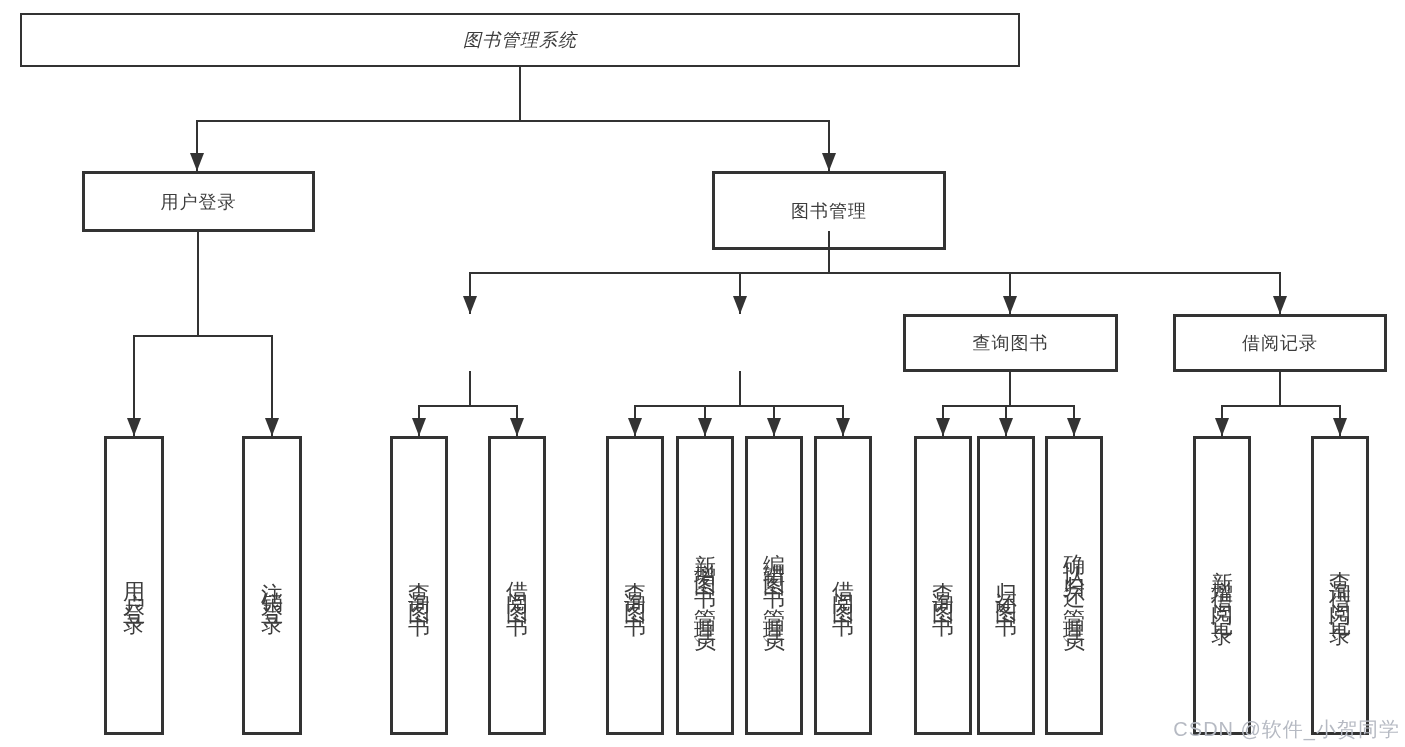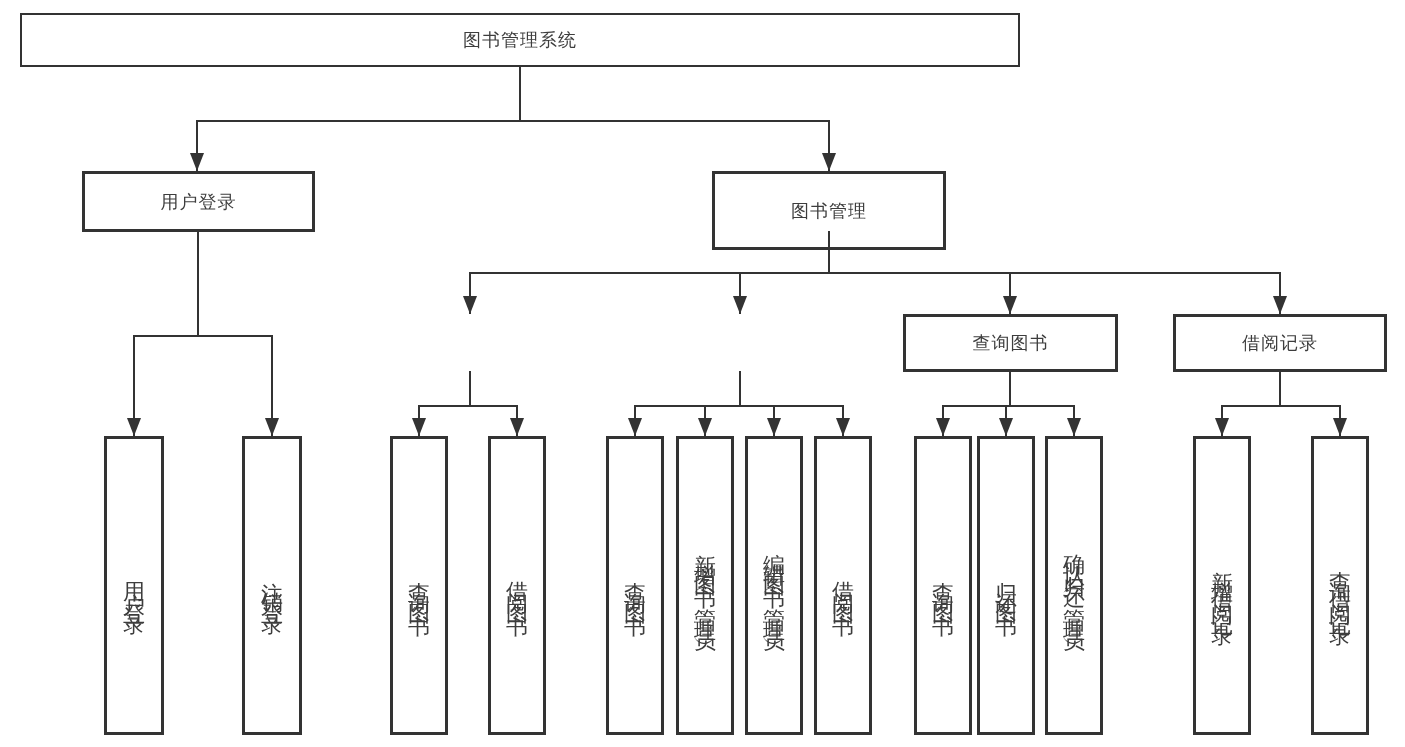--- a/index.html
+++ b/index.html
@@ -18,7 +18,7 @@
     border:3px solid var(--line);color:var(--text);
     display:flex;align-items:center;justify-content:center;
   }
-  .node.root{border-width:2px;}
+  .node.root{border-width:2px;font-style:italic;}
   .node.h span{font-size:18px;letter-spacing:1px;white-space:nowrap;}
   .node.v span{
     writing-mode:vertical-rl;text-orientation:mixed;

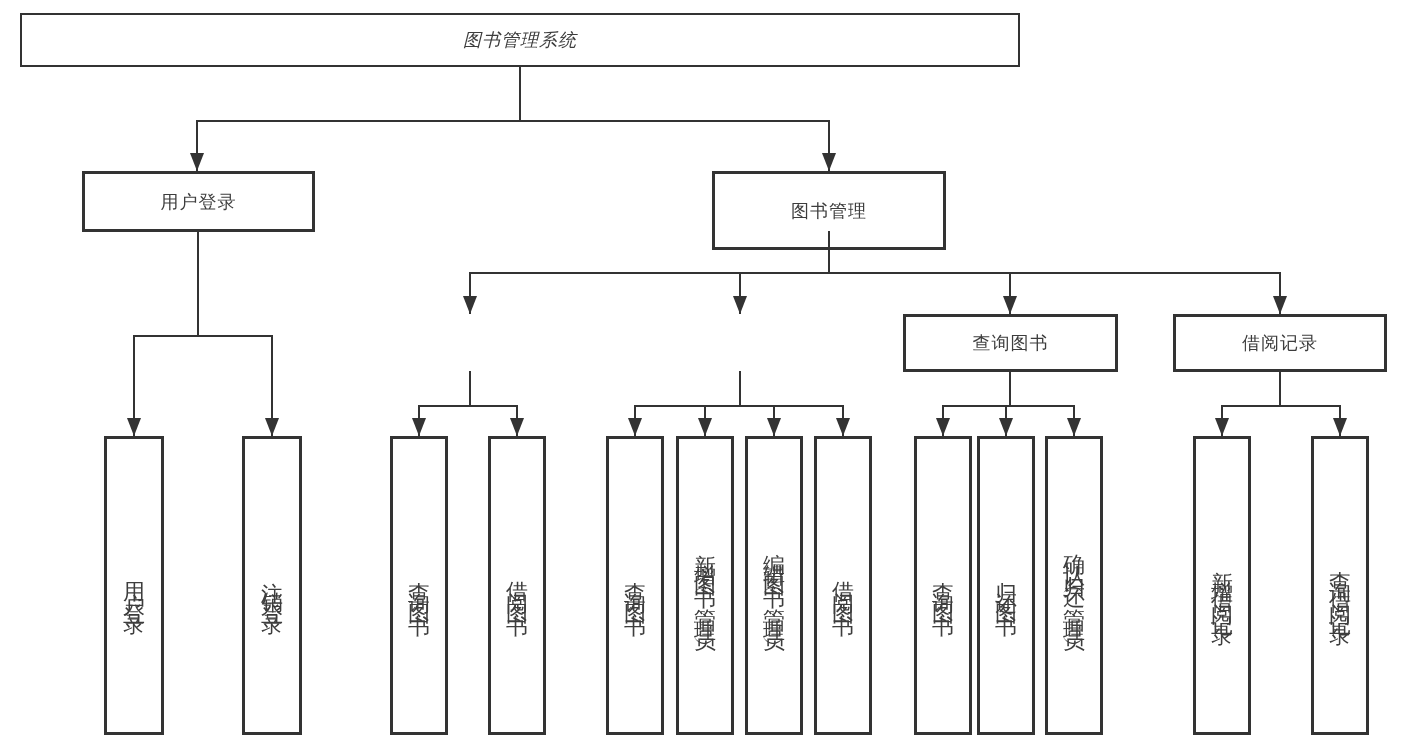--- a/index.html
+++ b/index.html
@@ -145,6 +145,7 @@
   <div class="drop" style="left:1221px;top:405px;height:31px"></div>
   <div class="drop" style="left:1339px;top:405px;height:31px"></div>
 
+  <div class="watermark">CSDN @软件_小贺同学</div>
 </div>
 
 </body></html>

